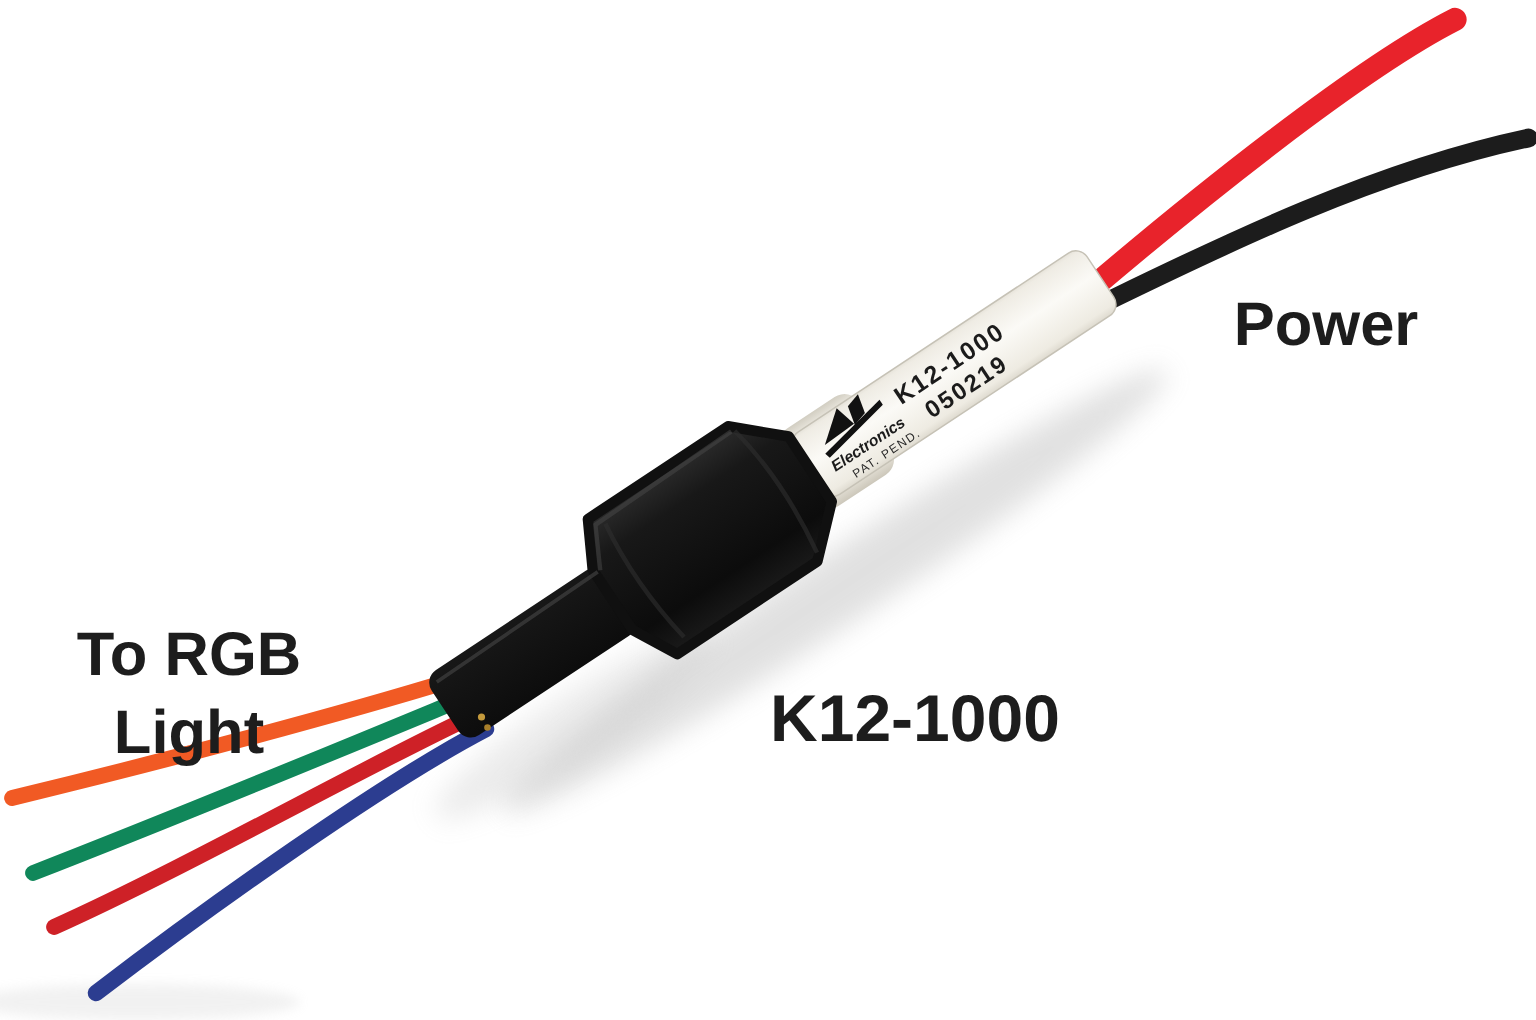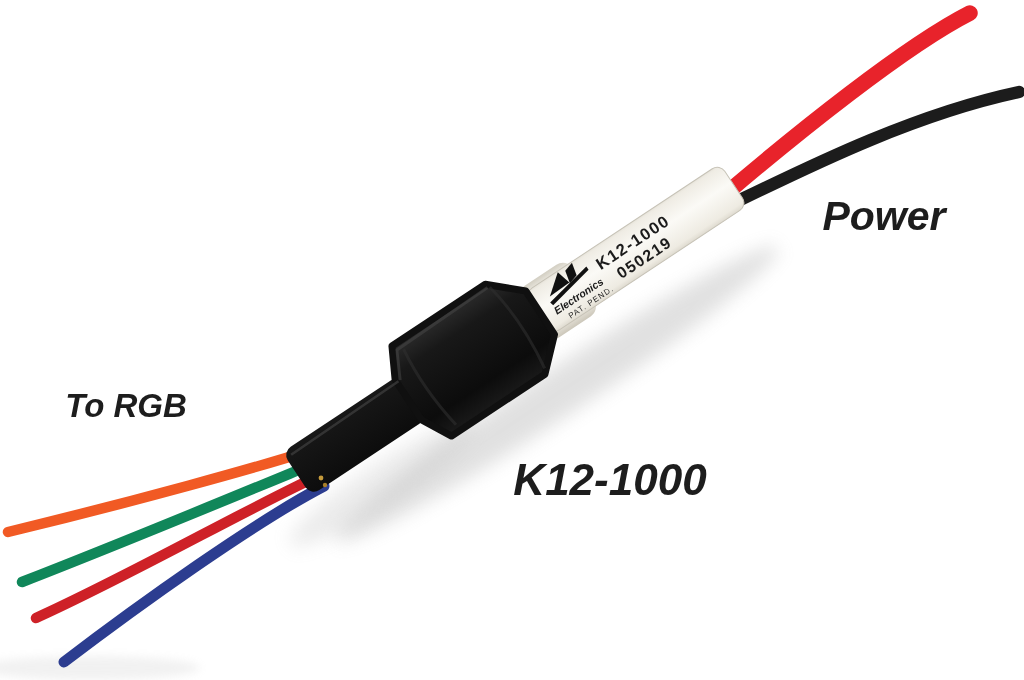--- a/index.html
+++ b/index.html
@@ -17,7 +17,7 @@
     font-weight:bold;
     color:#1d1d1d;
   }
-  .ann span{display:block;font-style:italic;}
+  .ann span{display:block;}
   #label-power {left:772px;top:190px;width:224px;font-size:41px;line-height:52px;}
   #label-torgb {left:16px; top:380px;width:220px;font-size:33px;line-height:52px;}
   #label-product{left:418px;top:454px;width:384px;font-size:44px;line-height:52px;}

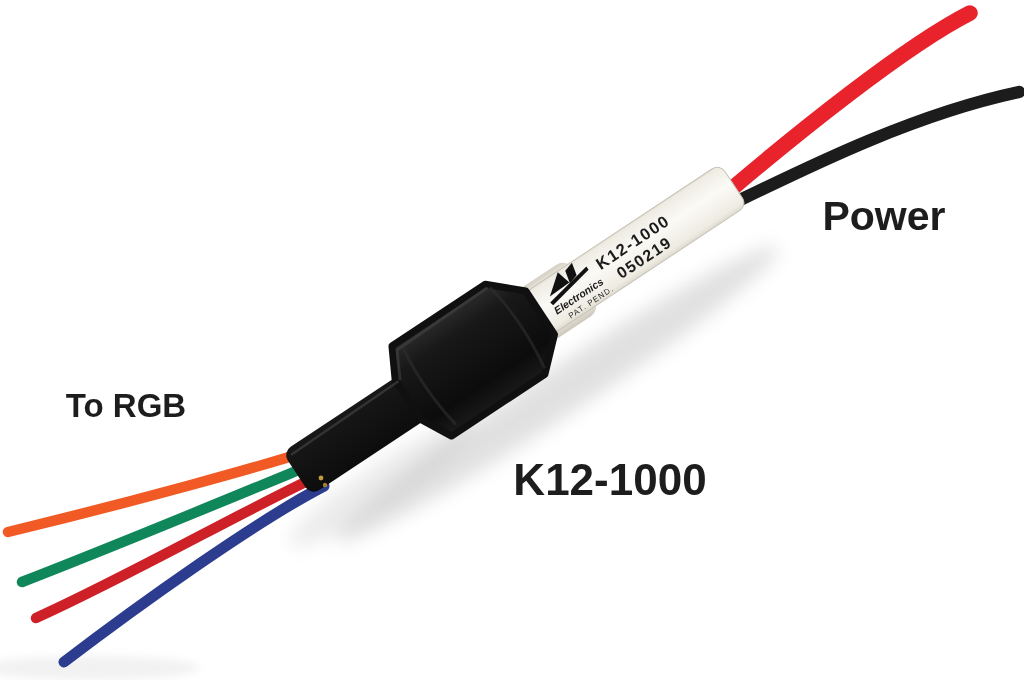--- a/index.html
+++ b/index.html
@@ -19,7 +19,7 @@
   }
   .ann span{display:block;}
   #label-power {left:772px;top:190px;width:224px;font-size:41px;line-height:52px;}
-  #label-torgb {left:16px; top:380px;width:220px;font-size:33px;line-height:52px;}
+  #label-torgb {left:16px; top:410px;width:220px;font-size:41px;line-height:52px;}
   #label-product{left:418px;top:454px;width:384px;font-size:44px;line-height:52px;}
   .sleeve-print{font-family:"Liberation Sans", sans-serif;font-weight:bold;fill:#1b1b1b;}
 </style>

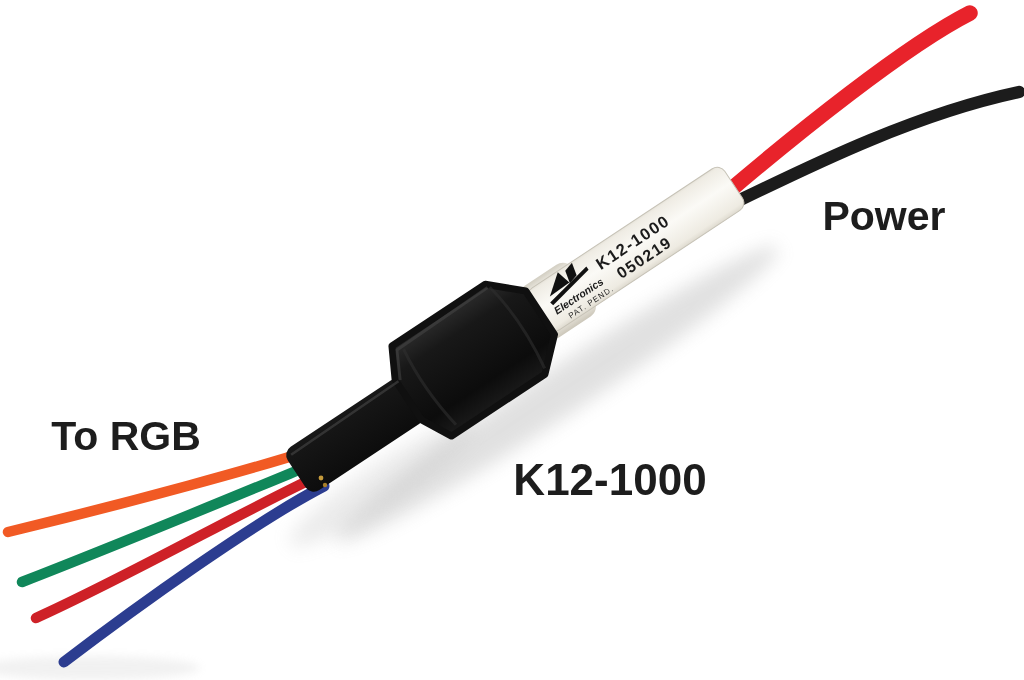--- a/index.html
+++ b/index.html
@@ -112,6 +112,7 @@
 
   <div id="label-torgb" class="ann">
     <span>To RGB</span>
+    <span>Light</span>
   </div>
 
   <div id="label-product" class="ann">

